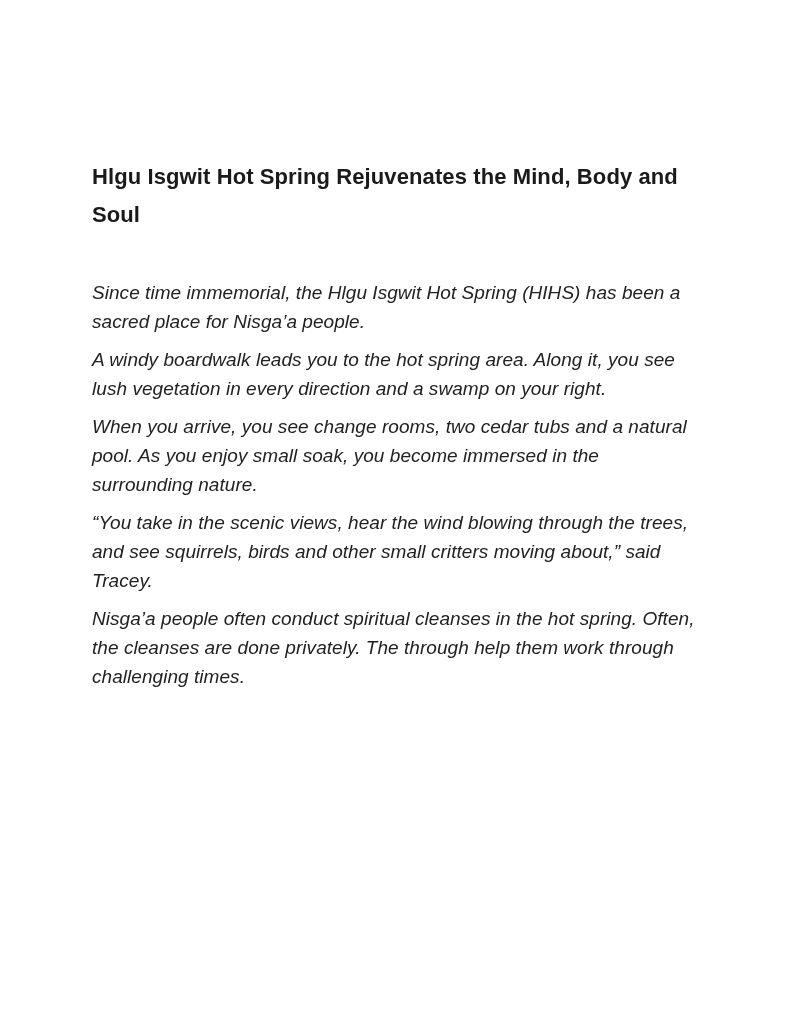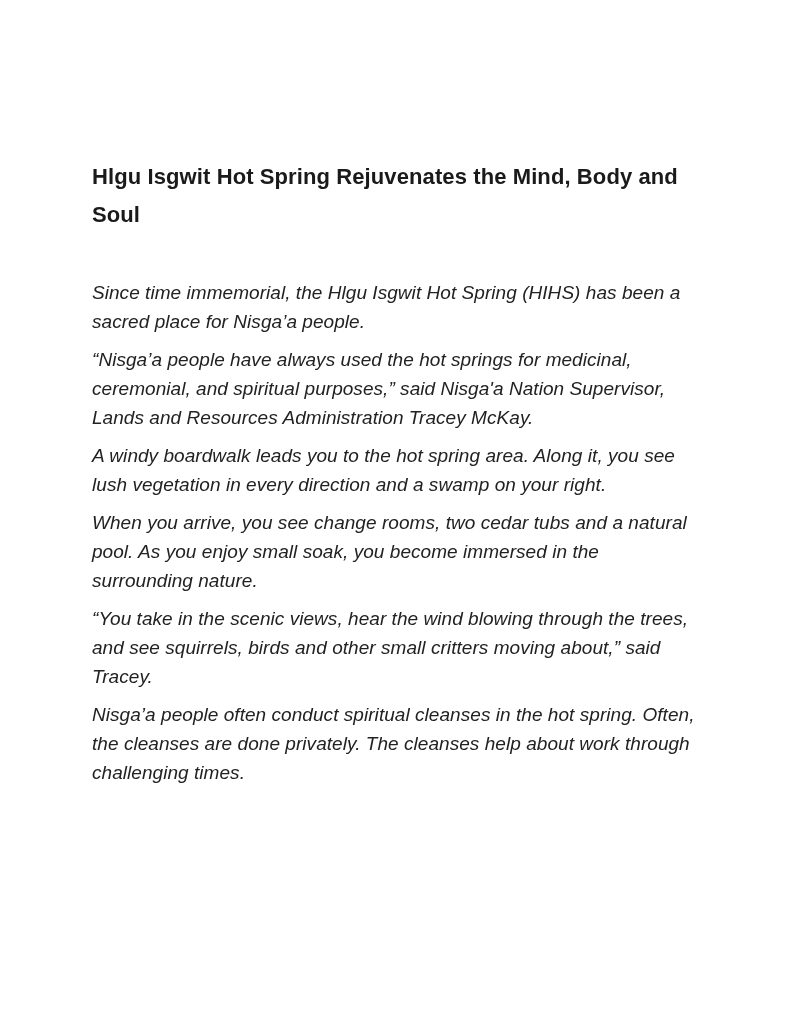--- a/index.html
+++ b/index.html
@@ -59,7 +59,6 @@
     <h1 class="article-title">Hlgu Isgwit Hot Spring Rejuvenates the Mind, Body and Soul</h1>
     <div class="article-body">
       <p>Since time immemorial, the Hlgu Isgwit Hot Spring (HIHS) has been a sacred place for Nisga’a people.</p>
-      <p>“Nisga’a people have always used the hot springs for medicinal, ceremonial, and spiritual purposes,” said Nisga'a Nation Supervisor, Lands and Resources Administration Tracey McKay.</p>
       <p>A windy boardwalk leads you to the hot spring area. Along it, you see lush vegetation in every direction and a swamp on your right.</p>
       <p>When you arrive, you see change rooms, two cedar tubs and a natural pool. As you enjoy small soak, you become immersed in the surrounding nature.</p>
       <p>“You take in the scenic views, hear the wind blowing through the trees, and see squirrels, birds and other small critters moving about,” said Tracey.</p>

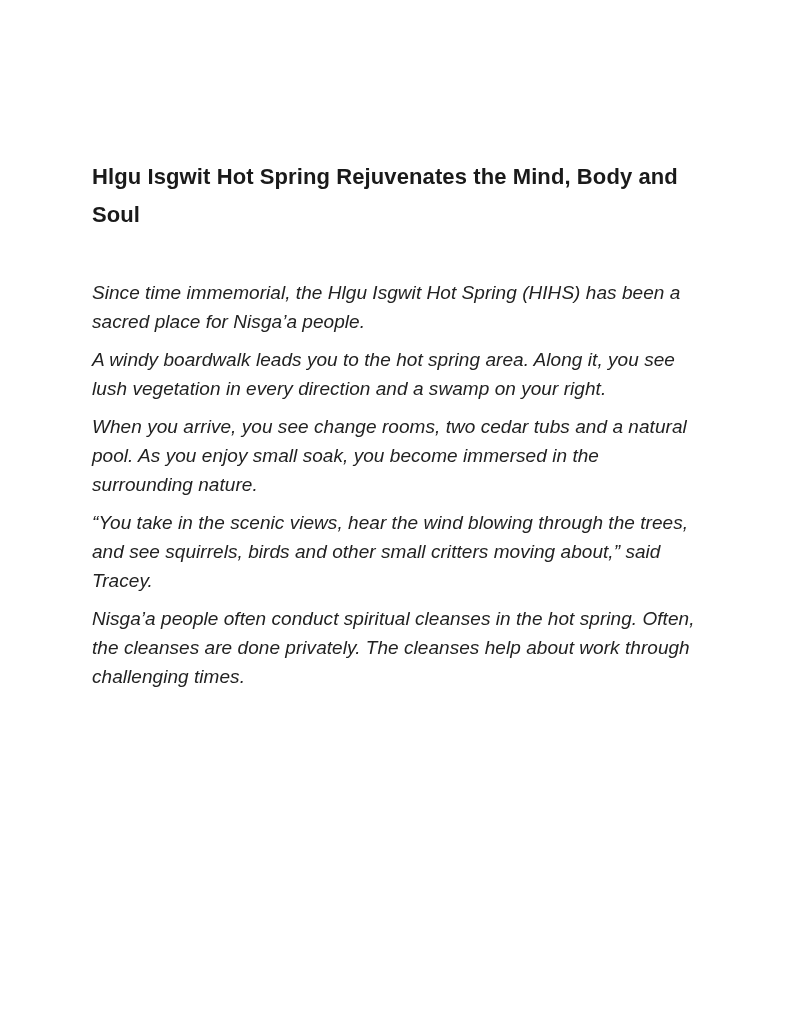--- a/index.html
+++ b/index.html
@@ -62,7 +62,7 @@
       <p>A windy boardwalk leads you to the hot spring area. Along it, you see lush vegetation in every direction and a swamp on your right.</p>
       <p>When you arrive, you see change rooms, two cedar tubs and a natural pool. As you enjoy small soak, you become immersed in the surrounding nature.</p>
       <p>“You take in the scenic views, hear the wind blowing through the trees, and see squirrels, birds and other small critters moving about,” said Tracey.</p>
-      <p>Nisga’a people often conduct spiritual cleanses in the hot spring. Often, the cleanses are done privately. The cleanses help about work through challenging times.</p>
+      <p>Nisga’a people often conduct spiritual cleanses in the hot spring. Often, the cleanses are done privately. The through help them work through challenging times.</p>
     </div>
   </div>
 </div>

